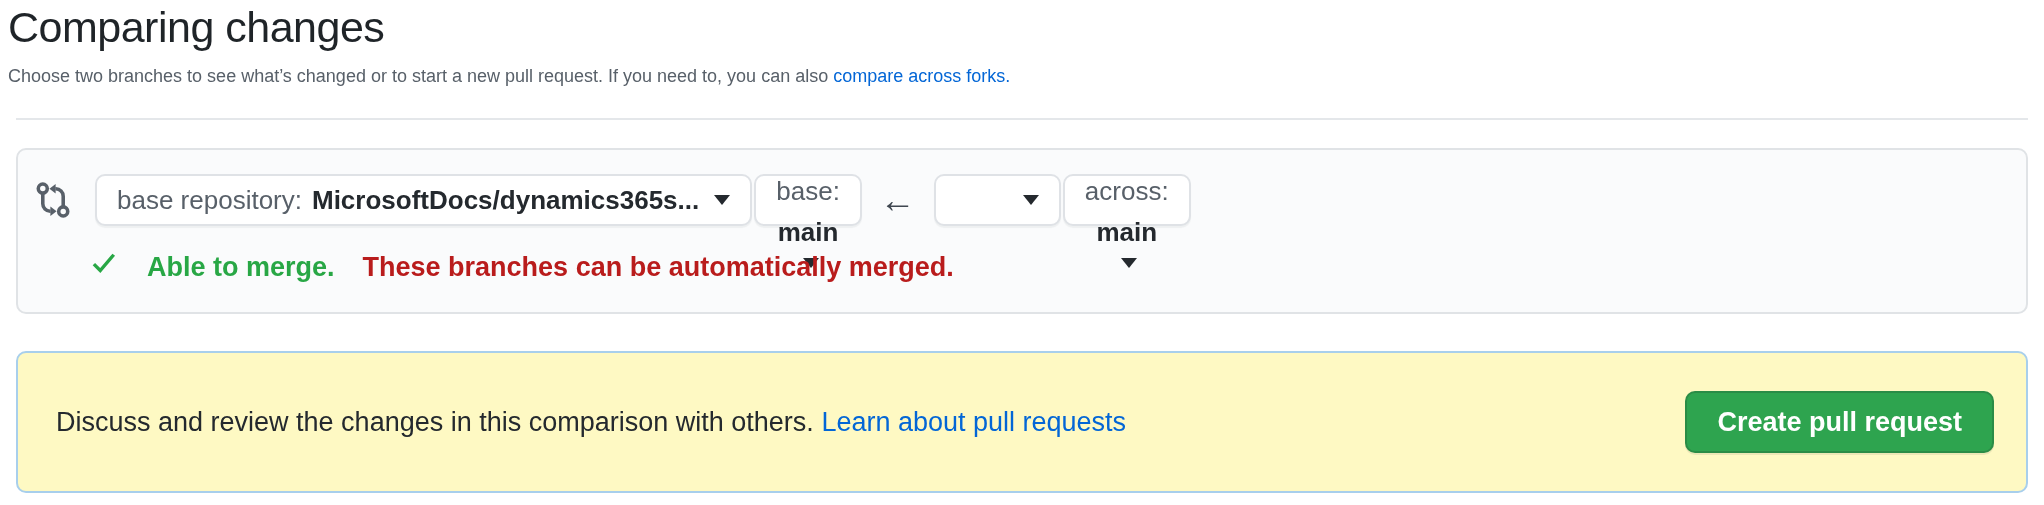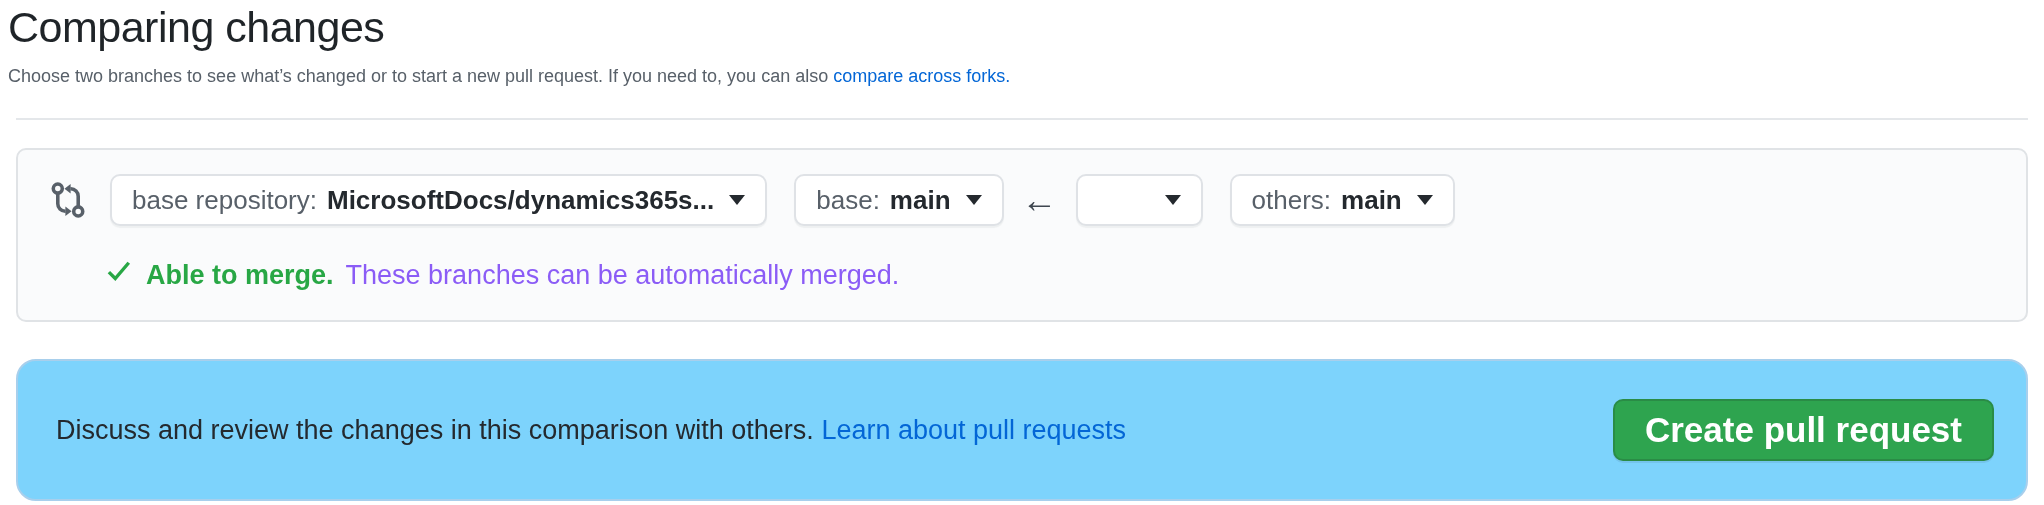--- a/index.html
+++ b/index.html
@@ -37,7 +37,7 @@
     background: #fafbfc;
     border: 2px solid #e0e3e6;
     border-radius: 10px;
-    padding: 24px 30px 26px 30px;
+    padding: 24px 30px 26px 15px;
   }
   .range-row { display: flex; align-items: center; }
   .compare-icon-wrap {

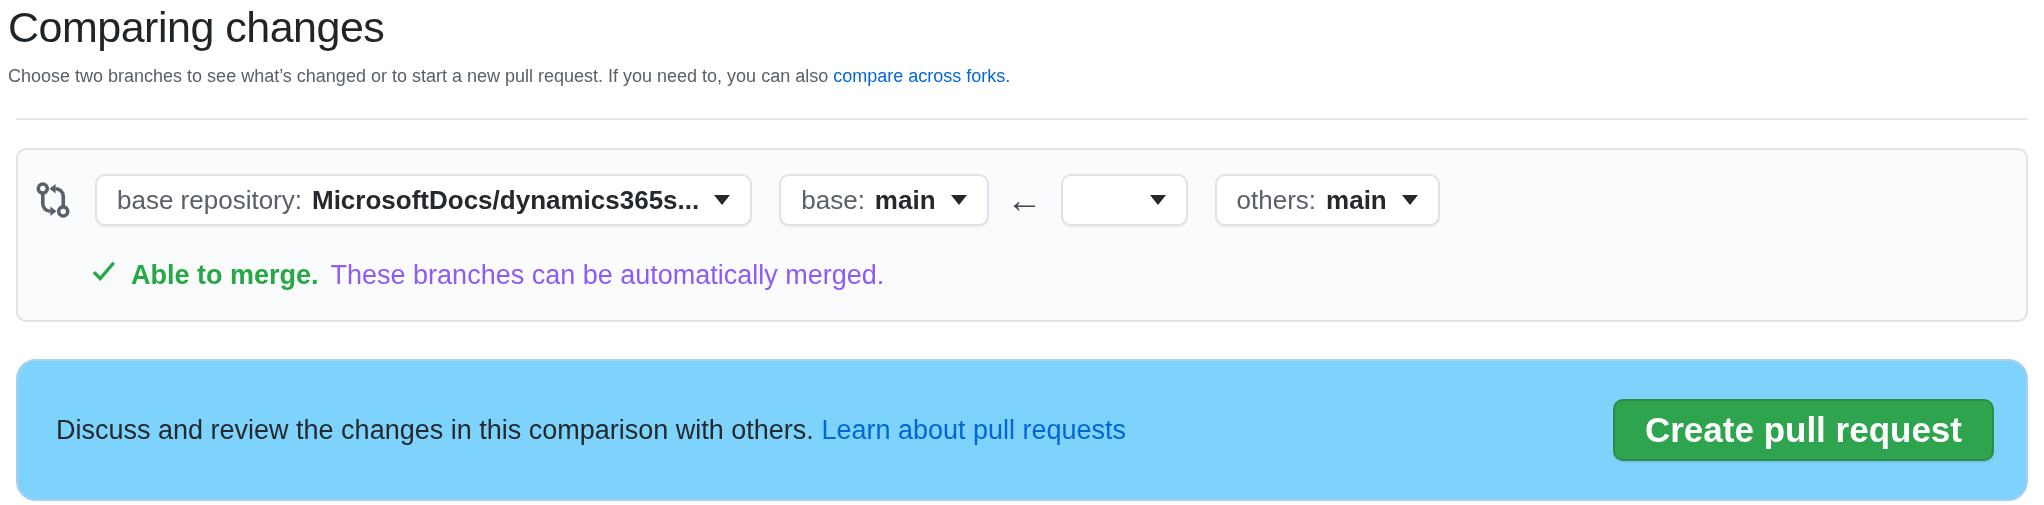--- a/index.html
+++ b/index.html
@@ -54,7 +54,7 @@
     box-shadow: 0 2px 1px rgba(27,31,35,0.05);
     cursor: pointer; white-space: nowrap;
   }
-  .branch-btn + .branch-btn { margin-left: 27px; }
+  .branch-btn + .branch-btn { margin-left: 2px; flex-direction: column; }
   .branch-btn .lbl { color: #586069; }
   .branch-btn .val { color: #24292e; font-weight: 700; text-align: center; }
   .redacted-gap { display: inline-block; width: 52px; }

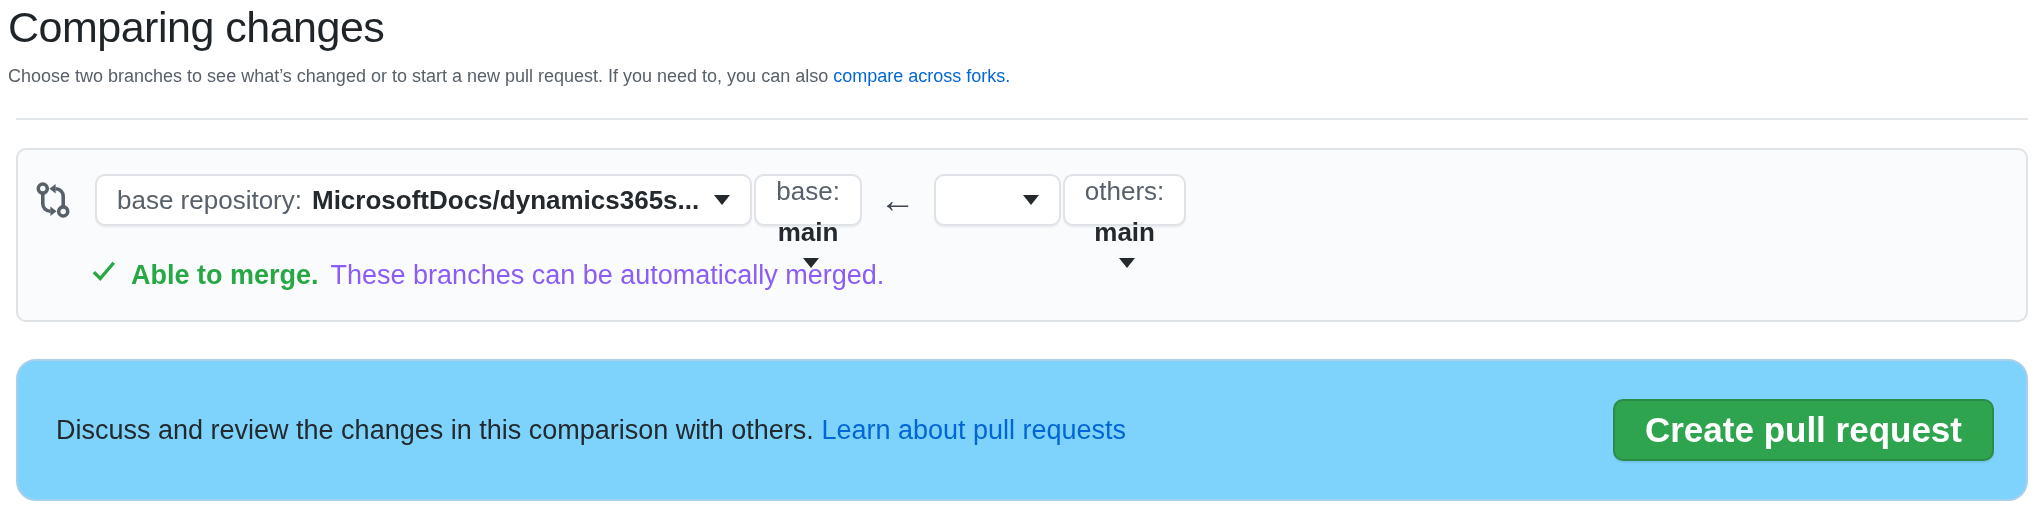--- a/index.html
+++ b/index.html
@@ -146,7 +146,7 @@
       </button>
 
       <button class="branch-btn">
-        <span class="lbl">others:</span>
+        <span class="lbl">across:</span>
         <span class="val">main</span>
         <span class="caret"></span>
       </button>

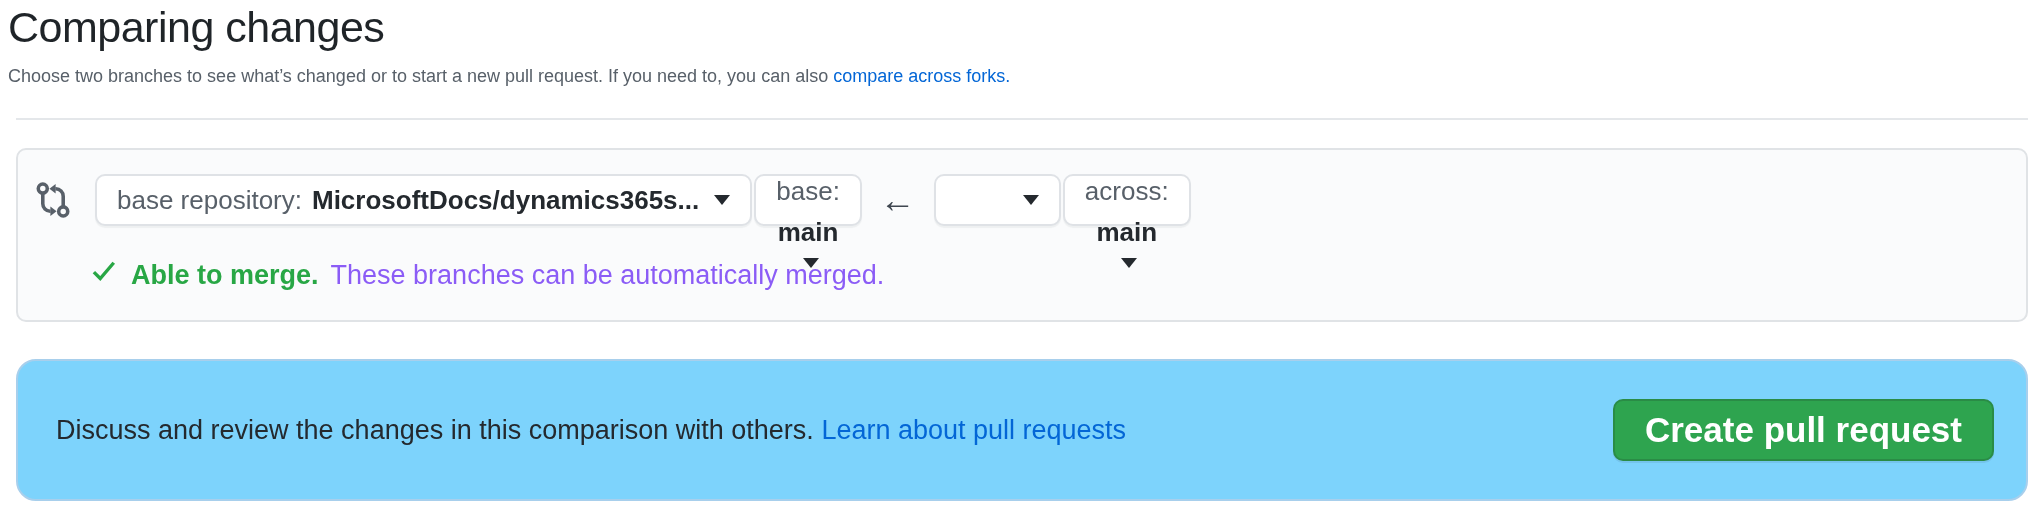--- a/index.html
+++ b/index.html
@@ -71,8 +71,8 @@
   }
 
   .merge-row {
-    display: flex; align-items: center; gap: 12px;
-    margin: 30px 0 0 56px;
+    display: flex; align-items: center; gap: 28px;
+    margin: 22px 0 0 56px;
     font-size: 27px; line-height: 34px;
   }
   .merge-status { color: #28a745; font-weight: 700; }

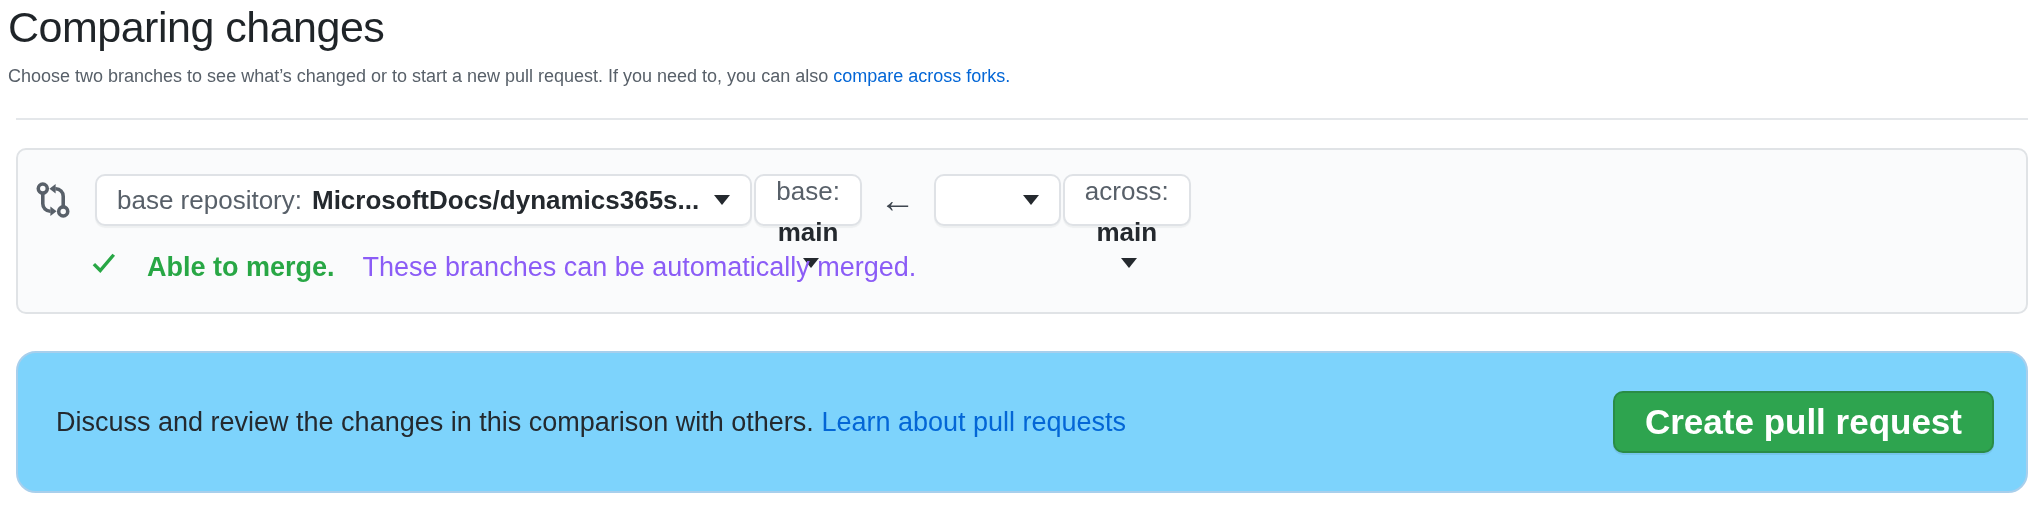--- a/index.html
+++ b/index.html
@@ -76,7 +76,7 @@
     font-size: 27px; line-height: 34px;
   }
   .merge-status { color: #28a745; font-weight: 700; }
-  .merge-desc { color: #8b5cf6; }
+  .merge-desc { color: #b91c1c; font-weight: bold; }
 
   .callout {
     margin: 37px 8px 0 8px;

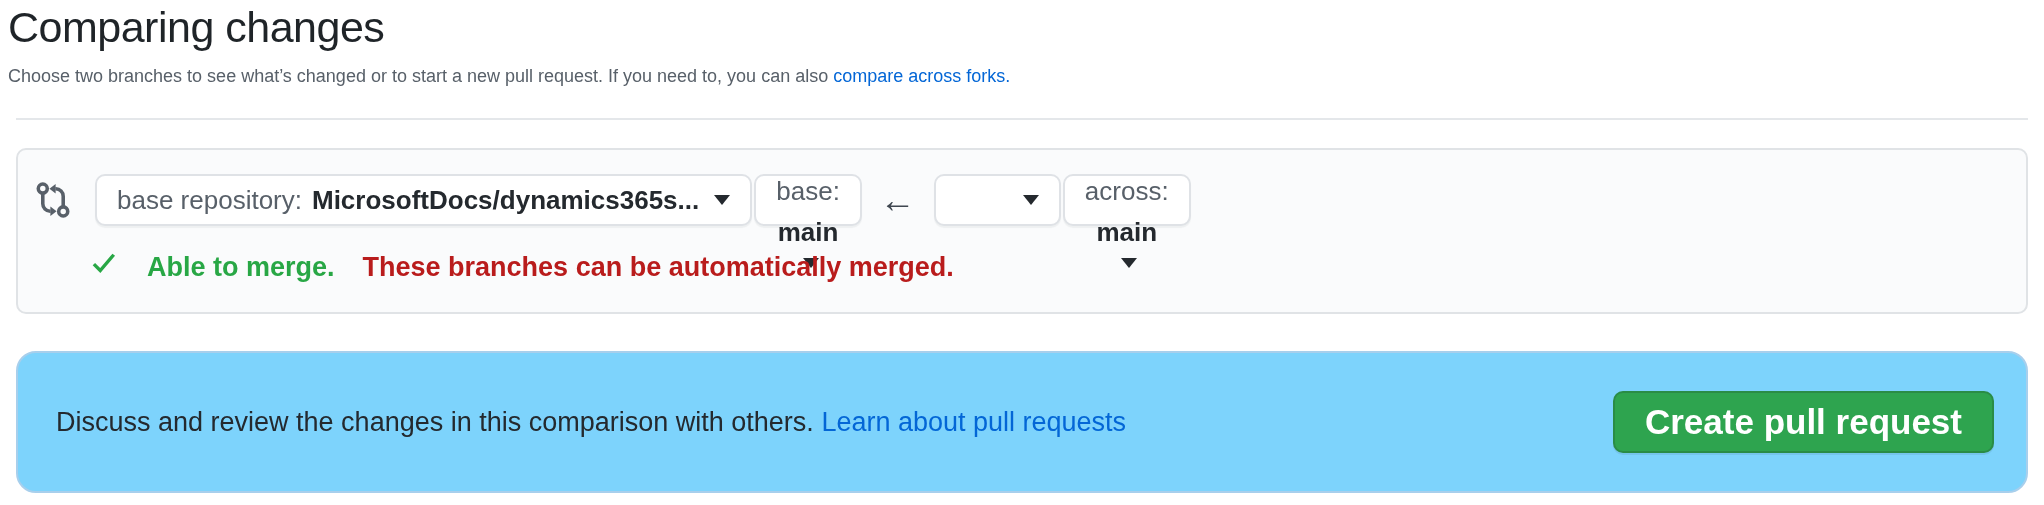--- a/index.html
+++ b/index.html
@@ -81,9 +81,9 @@
   .callout {
     margin: 37px 8px 0 8px;
     height: 142px;
-    background: #7dd3fc;
+    background: #fef9c3;
     border: 2px solid #a8cfec;
-    border-radius: 20px;
+    border-radius: 10px;
     display: flex; align-items: center; justify-content: space-between;
     padding: 0 32px 0 38px;
   }

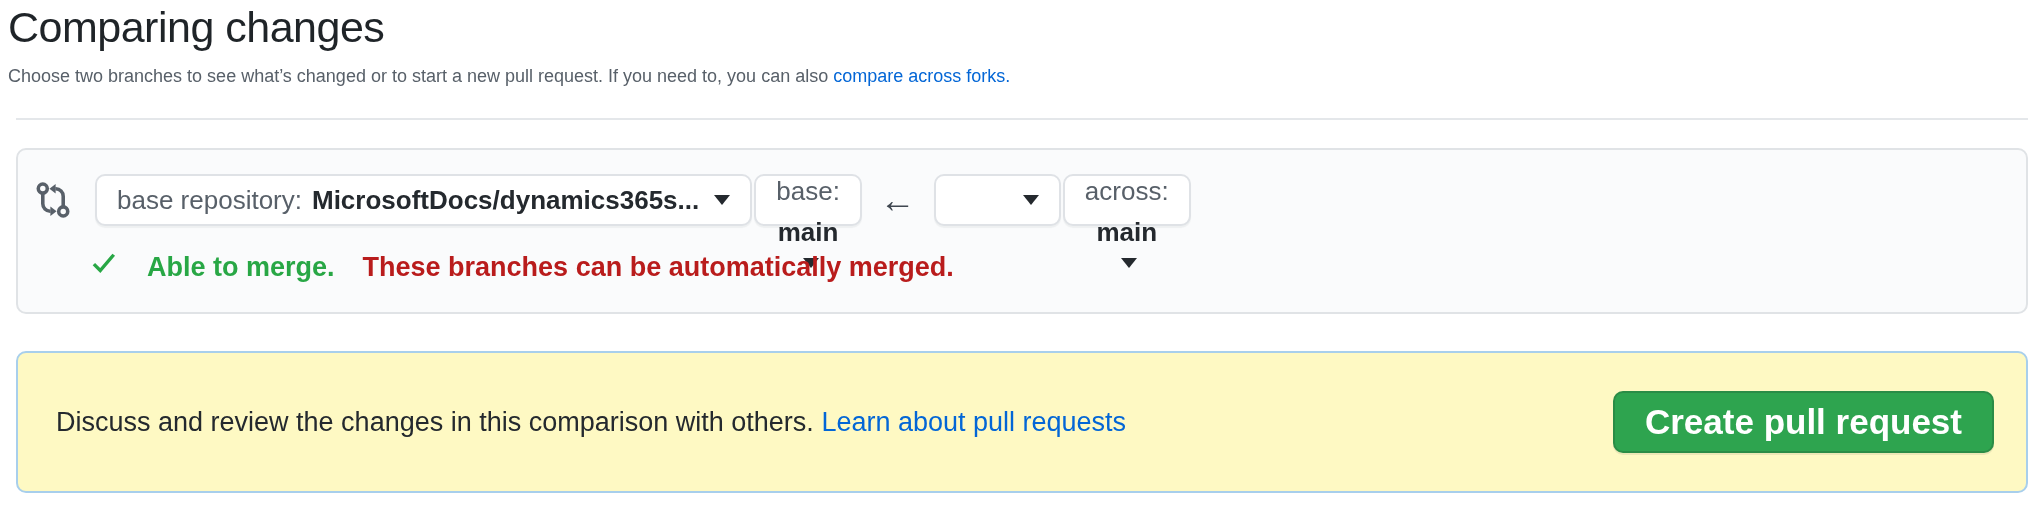--- a/index.html
+++ b/index.html
@@ -91,7 +91,7 @@
   .create-pr-btn {
     background: #2ea44f;
     color: #ffffff;
-    font-size: 35px; font-weight: 700; font-family: inherit;
+    font-size: 27px; font-weight: 700; font-family: inherit;
     border: 2px solid rgba(27,31,35,0.18);
     border-radius: 10px;
     height: 62px; padding: 0 30px;

